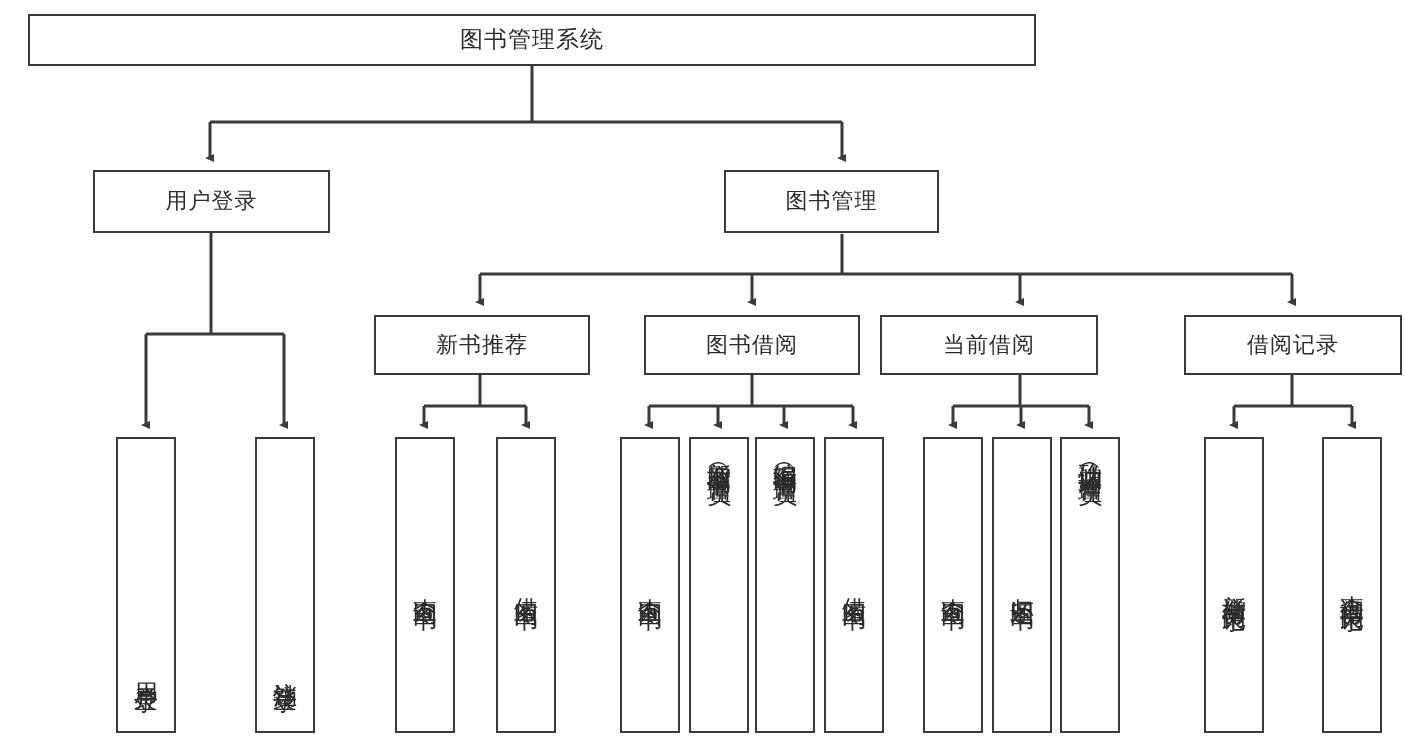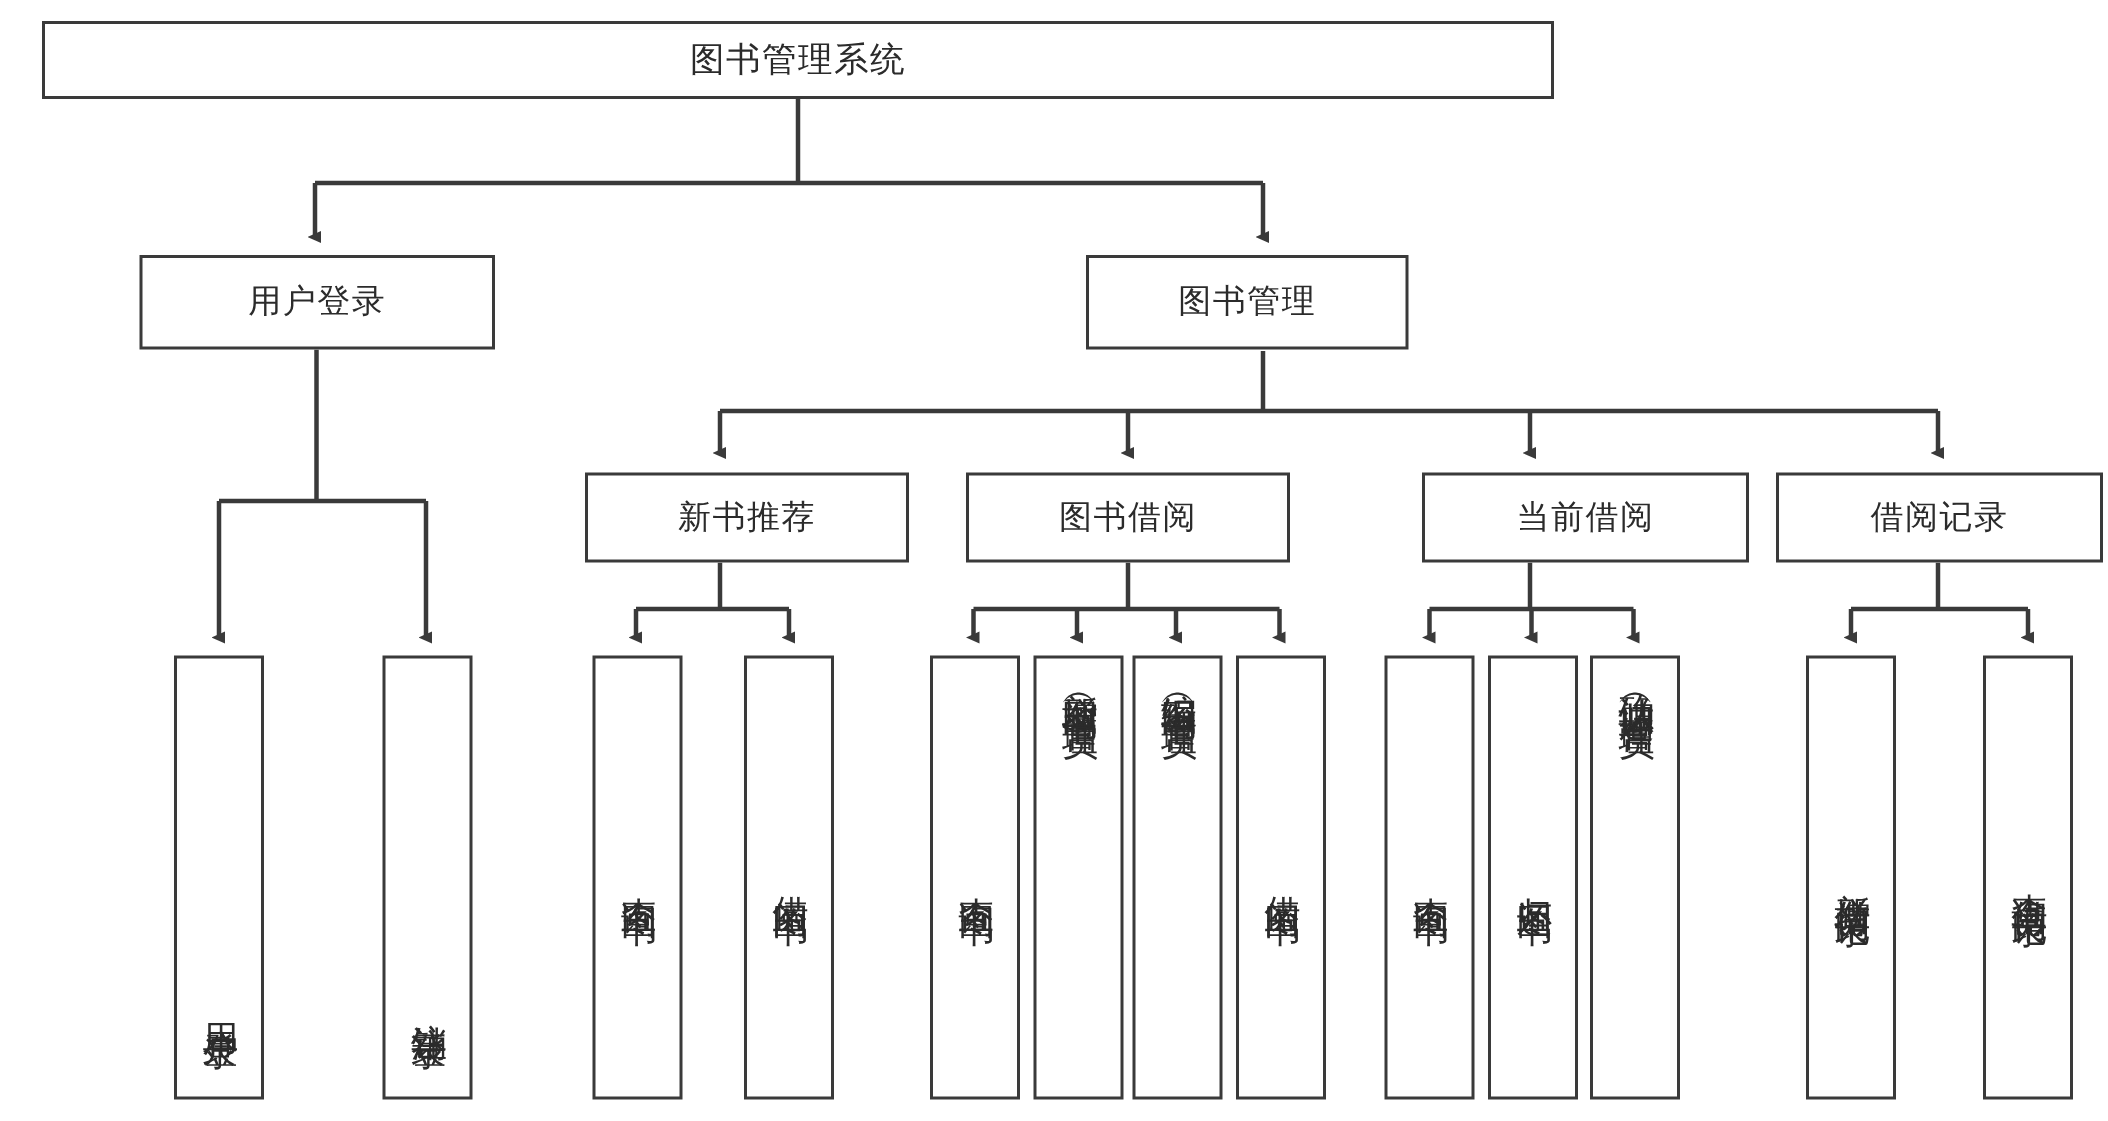--- a/index.html
+++ b/index.html
@@ -141,7 +141,7 @@
     <span>图书管理</span>
   </div>
 
-  <div class="node h" style="left:378px; top:315px; width:216px; height:60px;">
+  <div class="node h" style="left:362px; top:315px; width:216px; height:60px;">
     <span>新书推荐</span>
   </div>
   <div class="node h" style="left:632px; top:315px; width:216px; height:60px;text-align:right;">

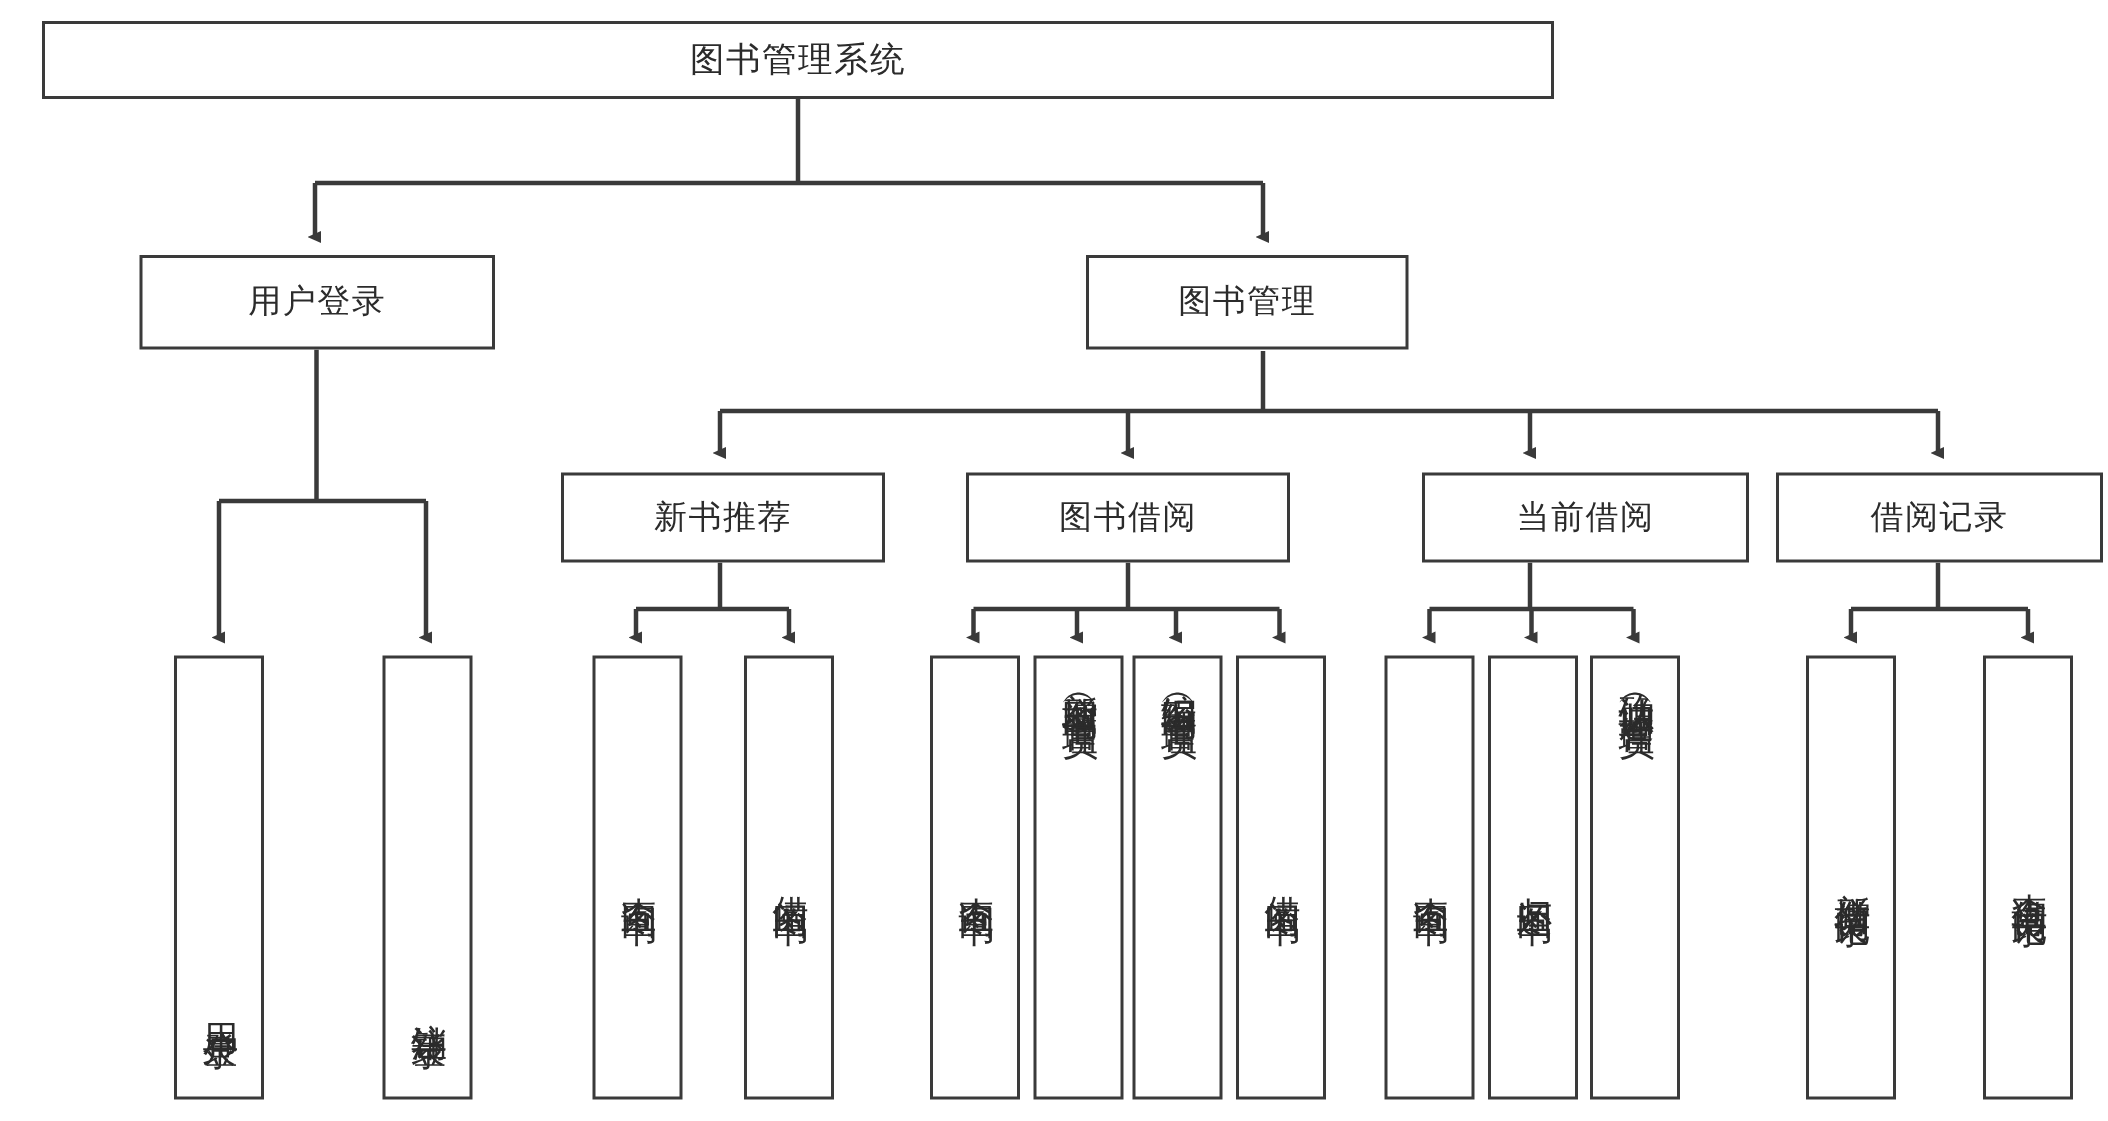--- a/index.html
+++ b/index.html
@@ -147,7 +147,7 @@
   <div class="node h" style="left:632px; top:315px; width:216px; height:60px;text-align:right;">
     <span>图书借阅</span>
   </div>
-  <div class="node h" style="left:936px; top:315px; width:218px; height:60px;">
+  <div class="node h" style="left:868px; top:315px; width:218px; height:60px;">
     <span>当前借阅</span>
   </div>
   <div class="node h" style="left:1172px; top:315px; width:218px; height:60px;">

